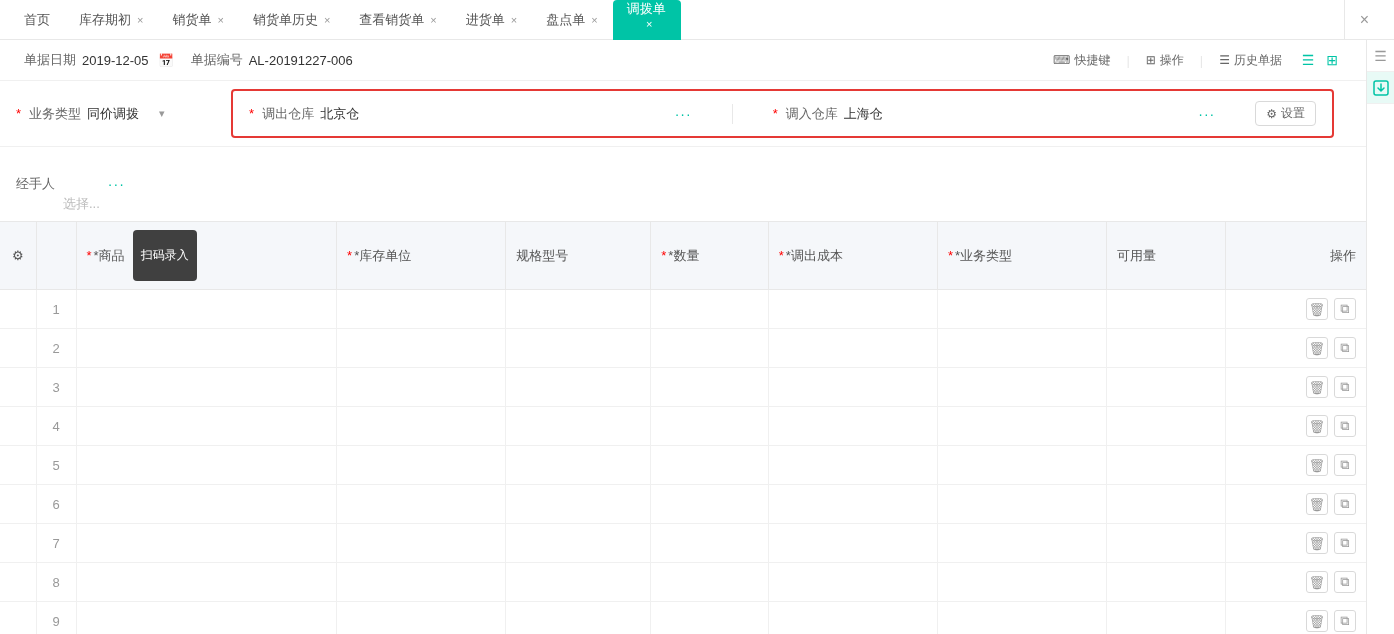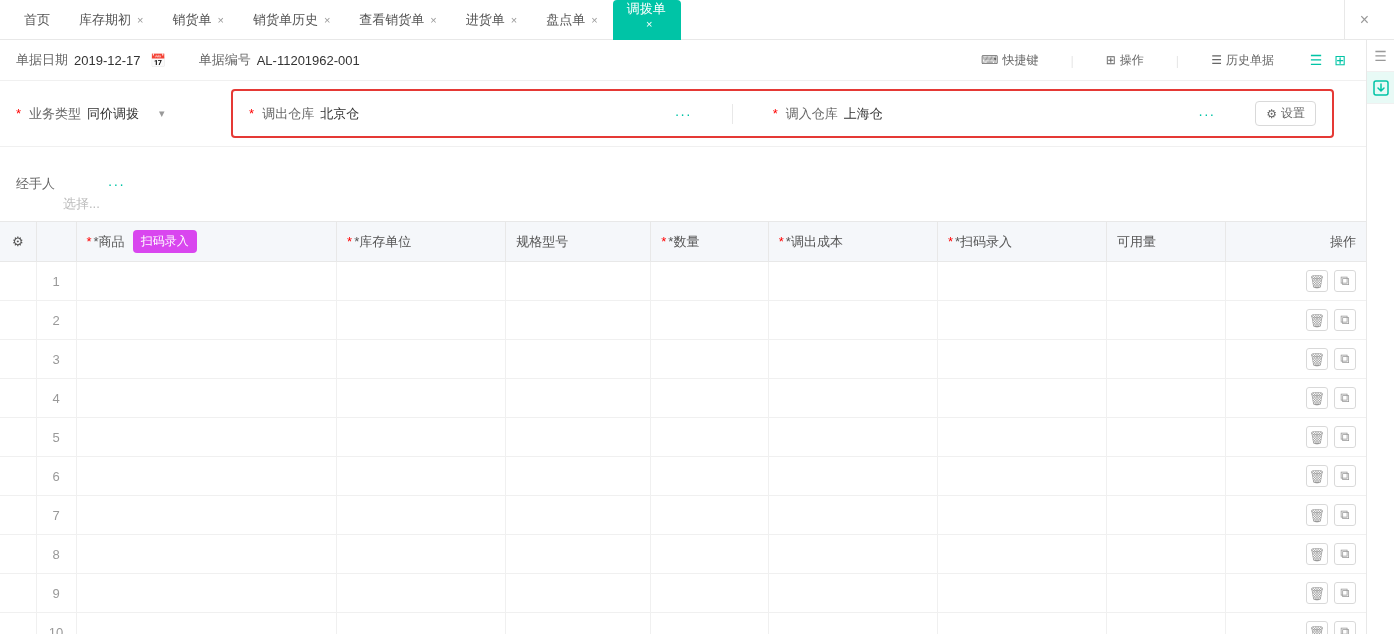--- a/index.html
+++ b/index.html
@@ -181,8 +181,8 @@
 
     .form-row-1 {
       display: flex; align-items: center;
-      padding: 10px 16px;
-      gap: 32px;
+      padding: 10px 24px;
+      gap: 16px;
       border-bottom: 1px solid #f0f0f0;
     }
     .form-row-2 {

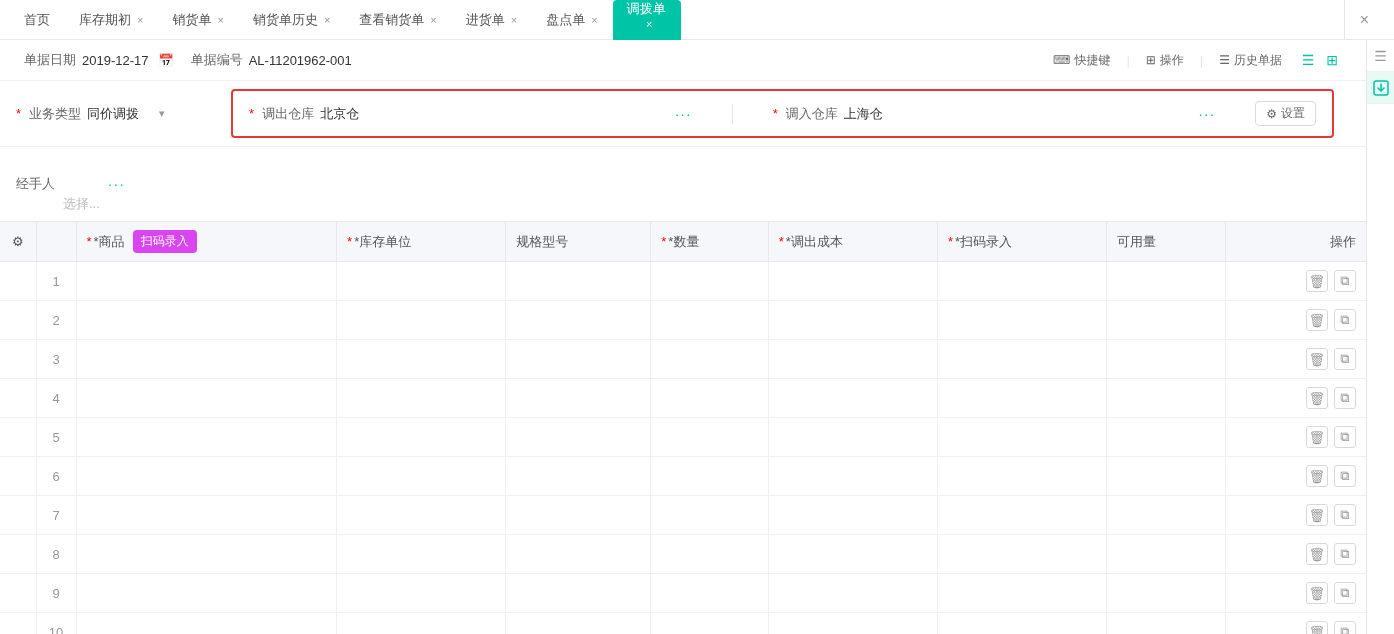--- a/index.html
+++ b/index.html
@@ -239,7 +239,7 @@
     <div class="form-row-1">
       <div class="inline-flex">
         <span class="label-text">单据日期</span>
-        <span class="value-text">2019-12-17</span>
+        <span class="value-text">2019-12-05</span>
         <span class="calendar-icon">📅</span>
       </div>
       <div class="inline-flex">

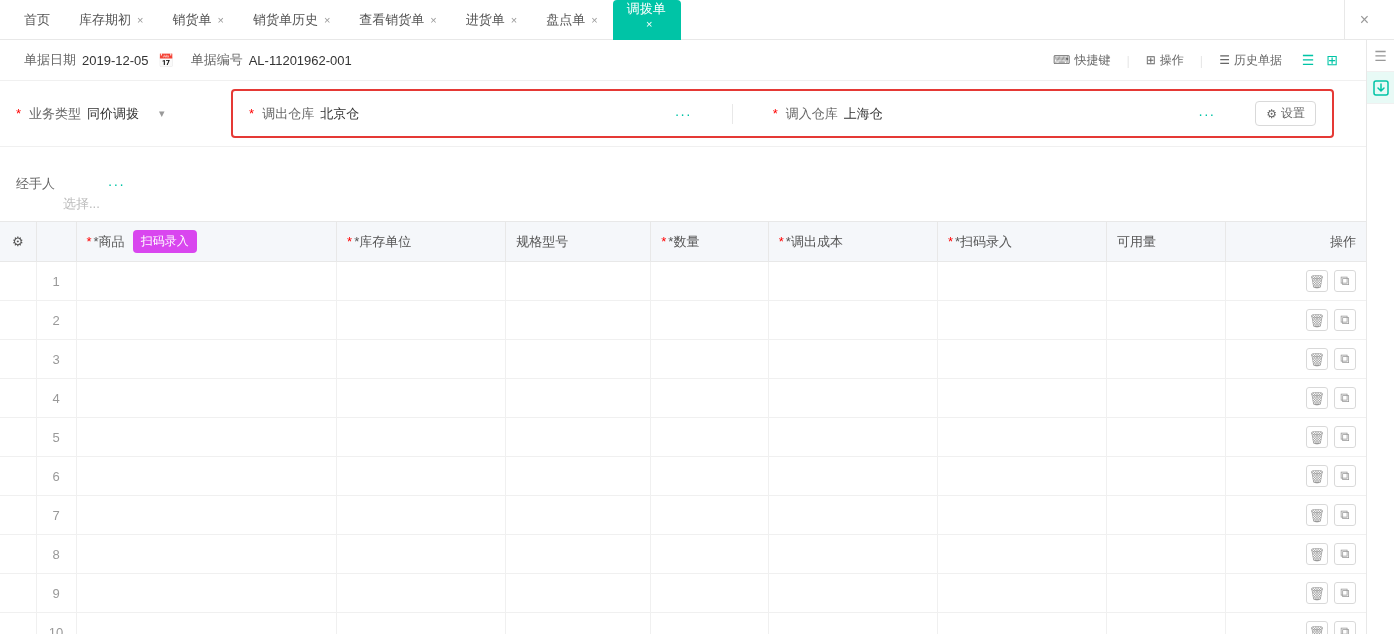--- a/index.html
+++ b/index.html
@@ -244,7 +244,7 @@
       </div>
       <div class="inline-flex">
         <span class="label-text">单据编号</span>
-        <span class="value-text">AL-11201962-001</span>
+        <span class="value-text">AL-20191227-006</span>
       </div>
       <div style="flex:1"></div>
       <div class="header-btn">

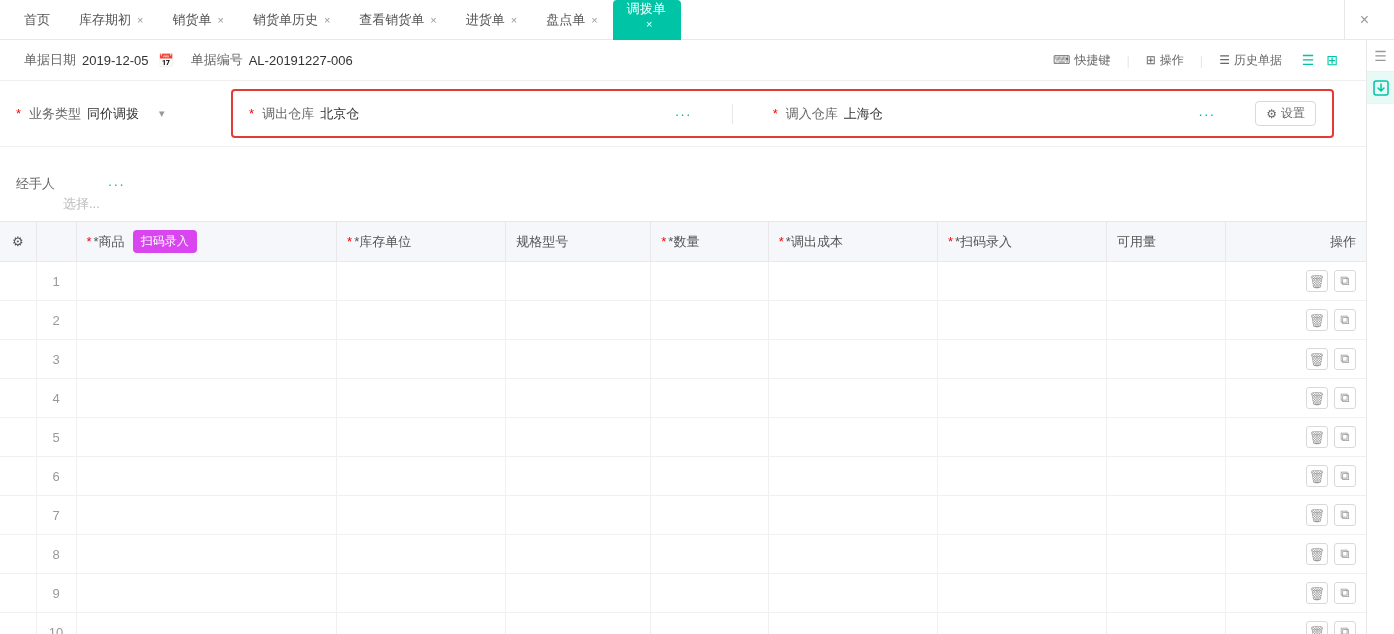--- a/index.html
+++ b/index.html
@@ -126,9 +126,9 @@
     .row-num { color: #999; text-align: center; width: 40px; }
 
     .scan-btn {
-      background: #d946ef; color: #fff;
+      background: #404040; color: #fff;
       border: none; border-radius: 4px;
-      padding: 3px 8px; font-size: 12px;
+      padding: 17px 8px; font-size: 12px;
       cursor: pointer; white-space: nowrap;
     }
 

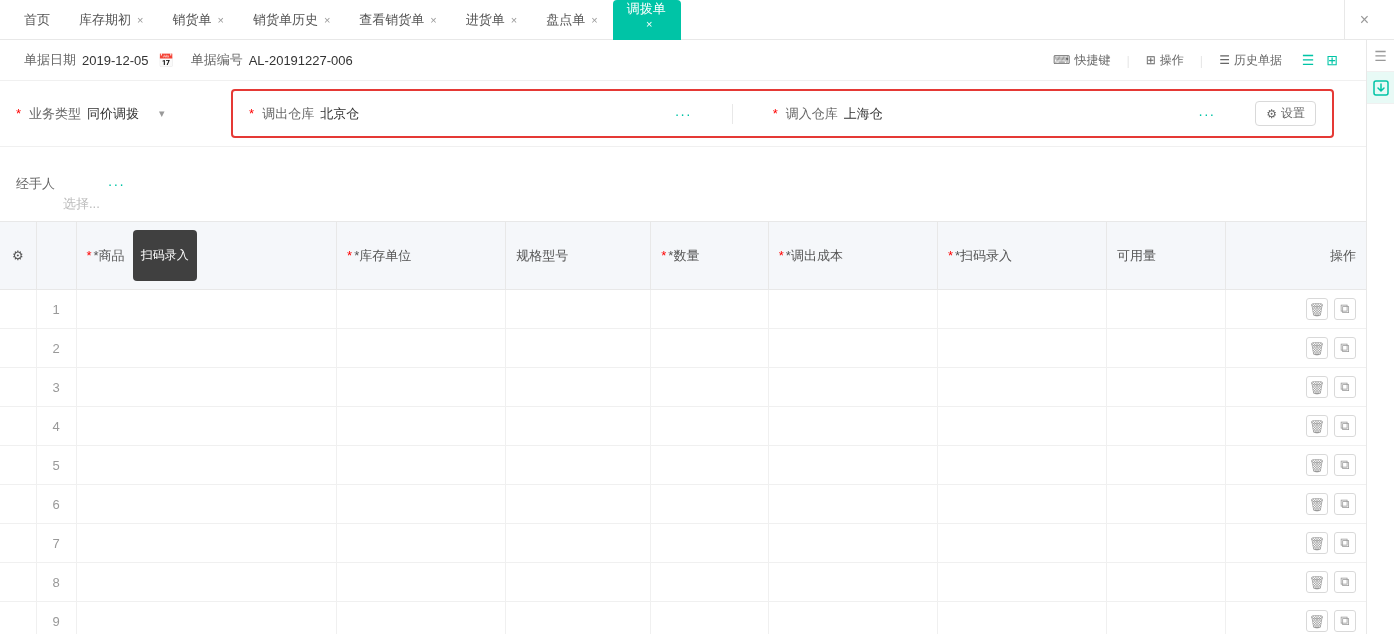--- a/index.html
+++ b/index.html
@@ -344,7 +344,7 @@
             <th>
               <div class="required-col">
                 <span class="req">*</span>
-                <span>*扫码录入</span>
+                <span>*业务类型</span>
               </div>
             </th>
             <th style="flex:1">可用量</th>

